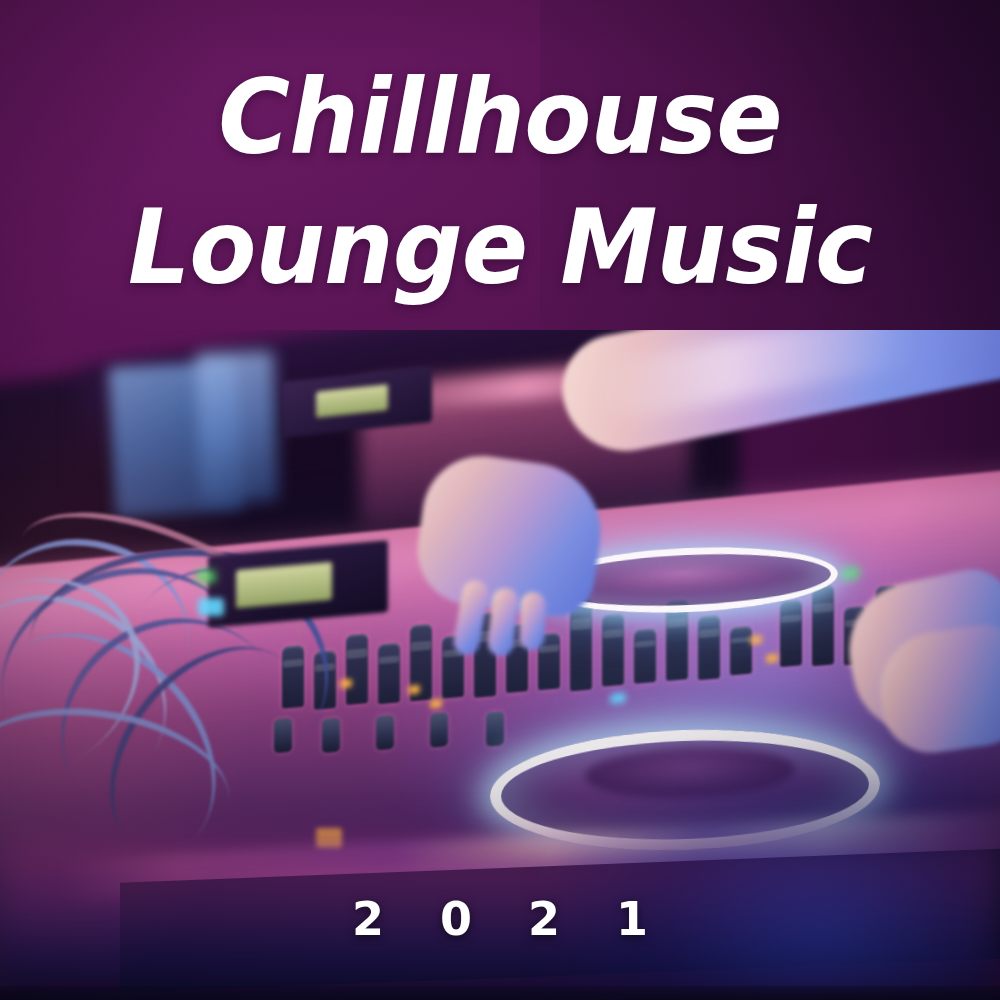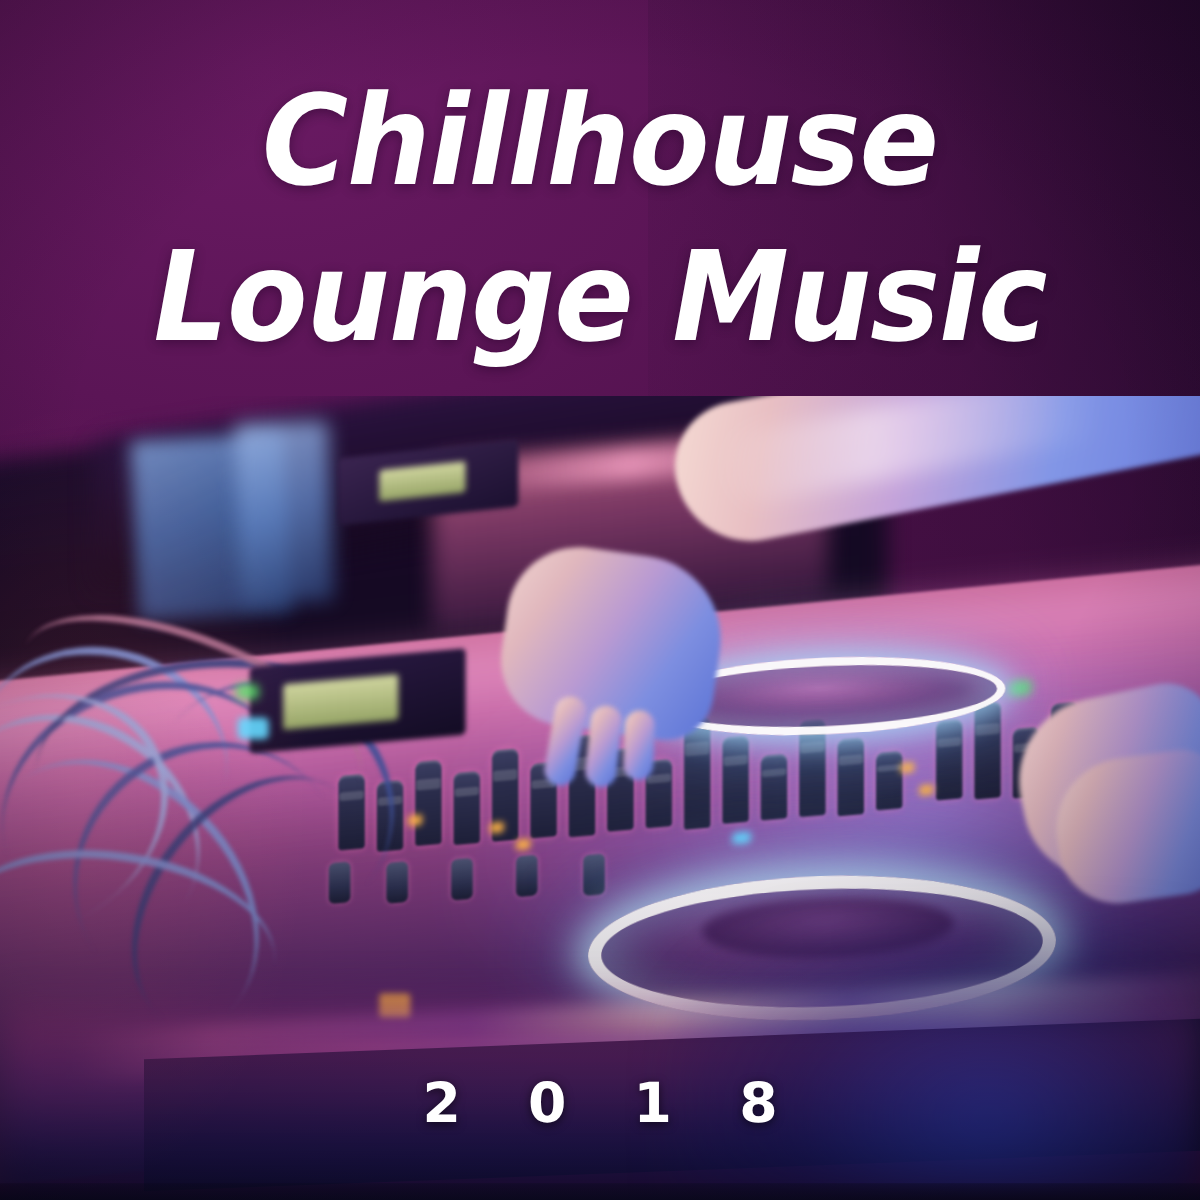--- a/index.html
+++ b/index.html
@@ -386,7 +386,7 @@
     <span class="title-line title-line2">Lounge Music</span>
   </div>
 
-  <div class="year">2018</div>
+  <div class="year">2021</div>
 
 </div>
 

